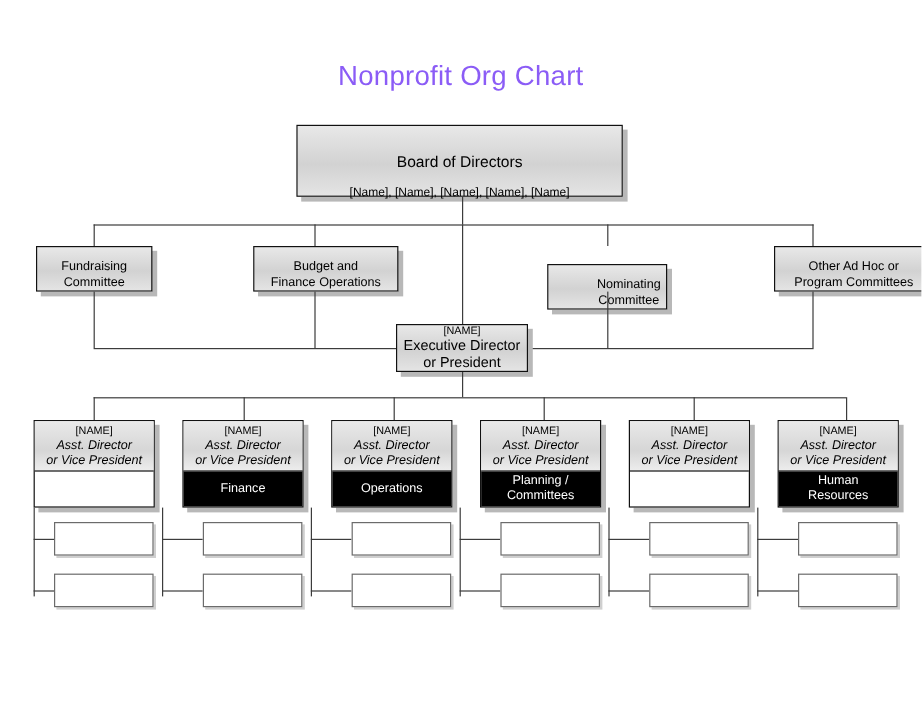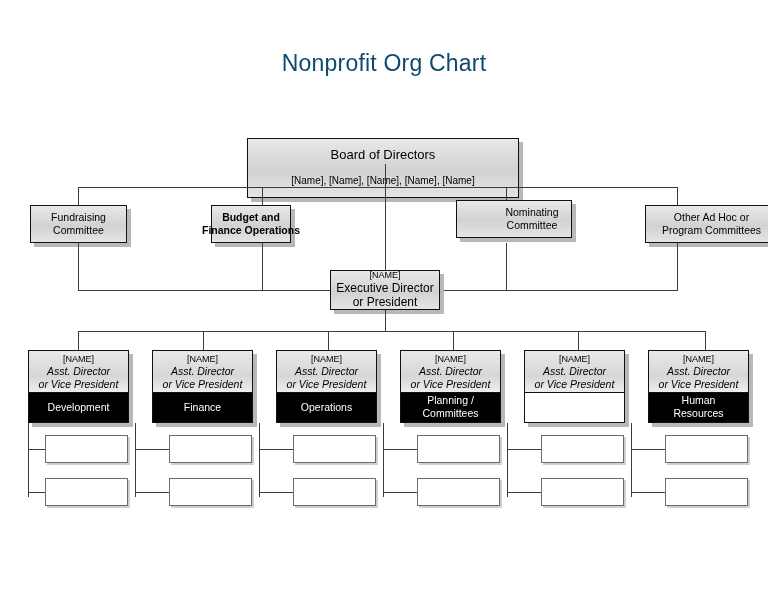--- a/index.html
+++ b/index.html
@@ -30,7 +30,7 @@
     font-size: 23px;
     font-weight: normal;
     letter-spacing: 0.2px;
-    color: #0c4a6e;
+    color: #8b5cf6;
   }
 
   

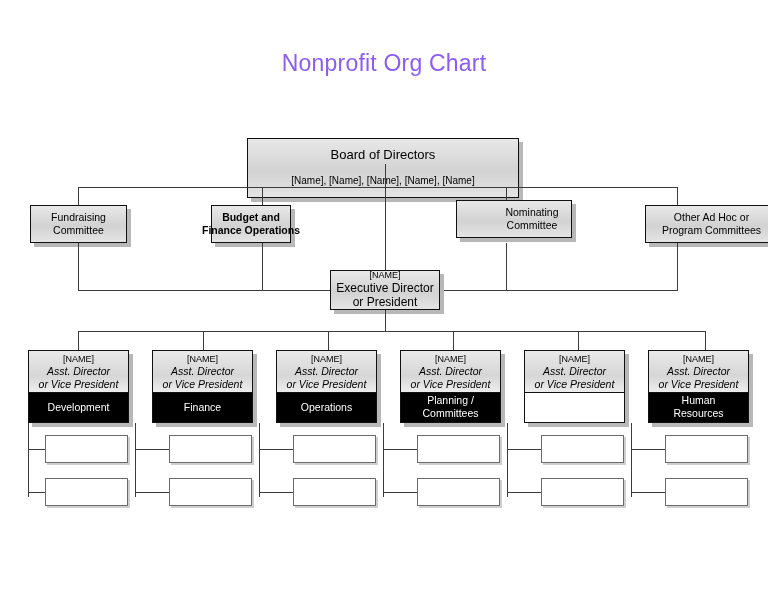--- a/index.html
+++ b/index.html
@@ -58,9 +58,8 @@
 
   
   .board {
-    padding-top: 6px;
+    padding-top: 20px;
     justify-content: flex-start;
-    margin-top: 34px;
   }
   .board-title {
     font-size: 13px;

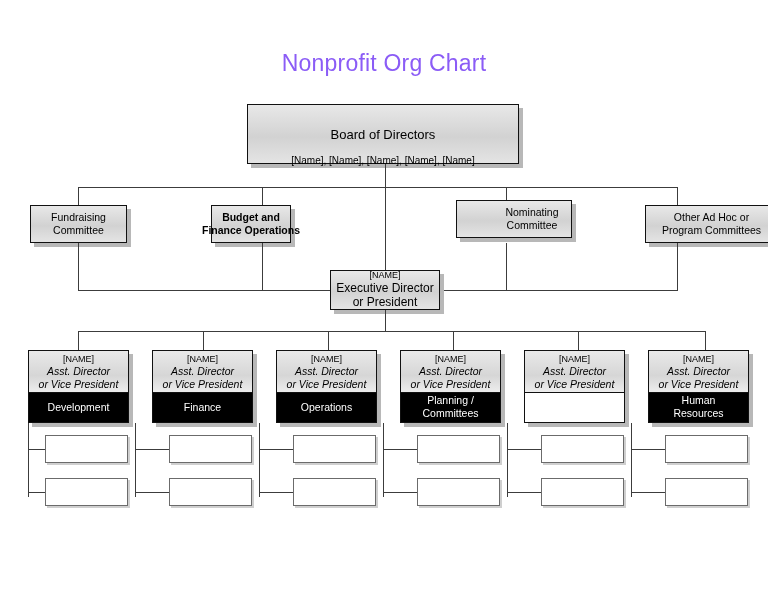--- a/index.html
+++ b/index.html
@@ -73,6 +73,7 @@
   
   .committee {
     font-size: 10.5px;
+    justify-content: flex-end;
   }
   .committee div { white-space: nowrap; }
 

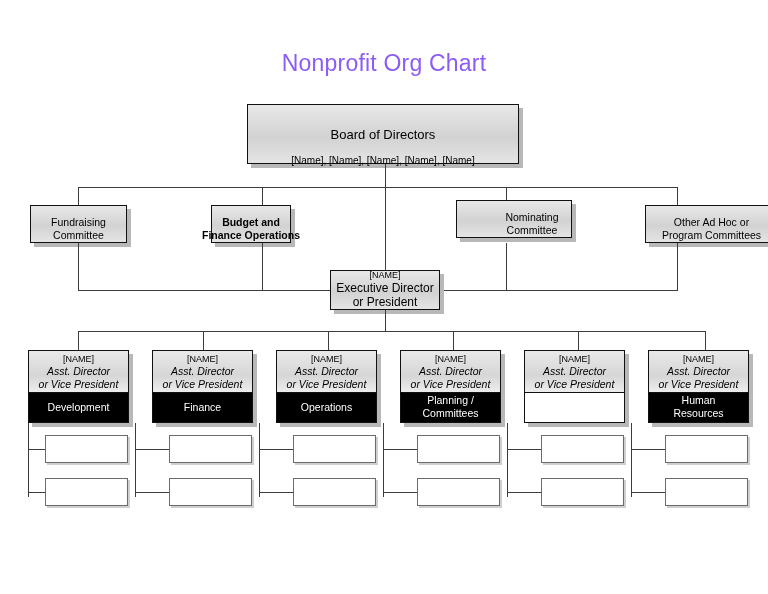--- a/index.html
+++ b/index.html
@@ -149,7 +149,7 @@
     <div>Committee</div>
   </div>
 
-  <div class="node committee" style="left:211px; top:205px; width:80px; height:38px;font-weight:bold;">
+  <div class="node committee" style="left:211px; top:205px; width:121px; height:38px;">
     <div>Budget and</div>
     <div>Finance Operations</div>
   </div>

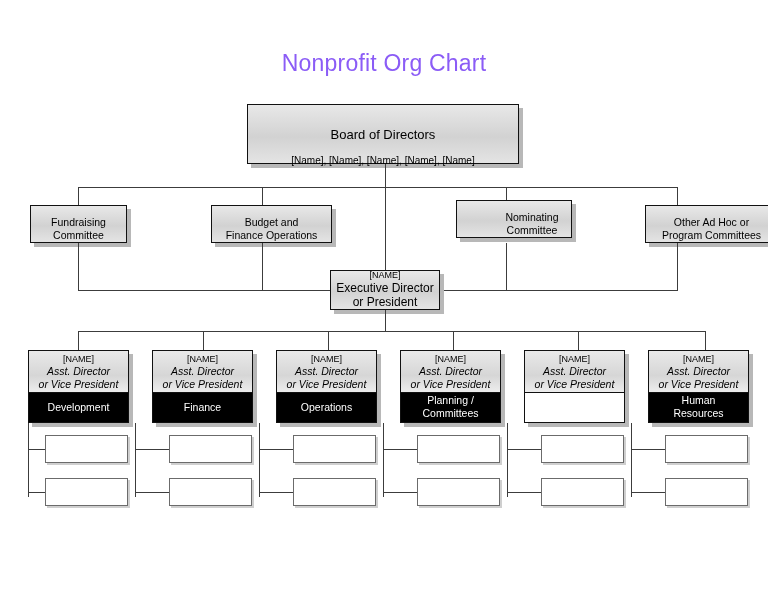--- a/index.html
+++ b/index.html
@@ -154,7 +154,7 @@
     <div>Finance Operations</div>
   </div>
 
-  <div class="node committee" style="left:456px; top:200px; width:116px; height:38px;padding-left:36px;">
+  <div class="node committee" style="left:456px; top:220px; width:100px; height:38px;padding-left:36px;">
     <div>Nominating</div>
     <div>Committee</div>
   </div>

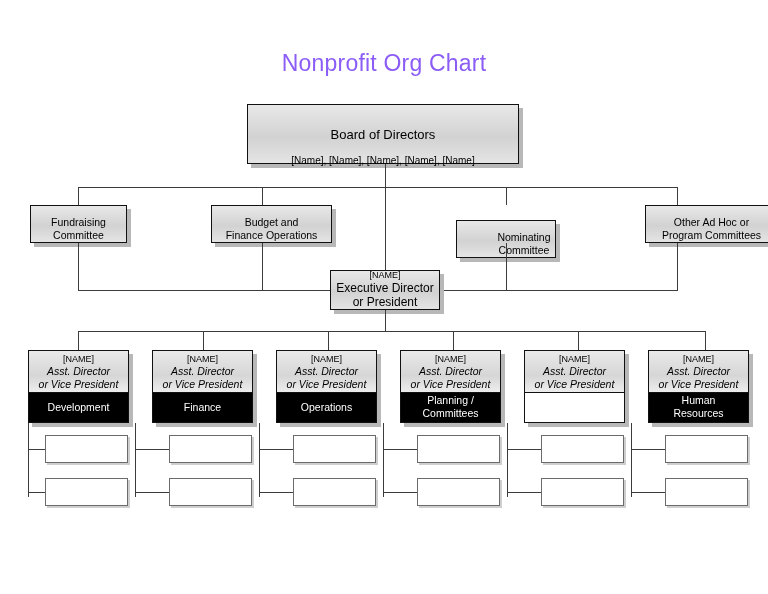--- a/index.html
+++ b/index.html
@@ -196,12 +196,6 @@
       <span class="r1">Asst. Director</span>
       <span class="r2">or Vice President</span>
     </div>
-    <div class="dir-bottom">
-      <div>
-        <span>Development</span>
-        <span></span>
-      </div>
-    </div>
   </div>
 
   <div class="dir" style="left:152px; top:350px; width:101px; height:73px;">

